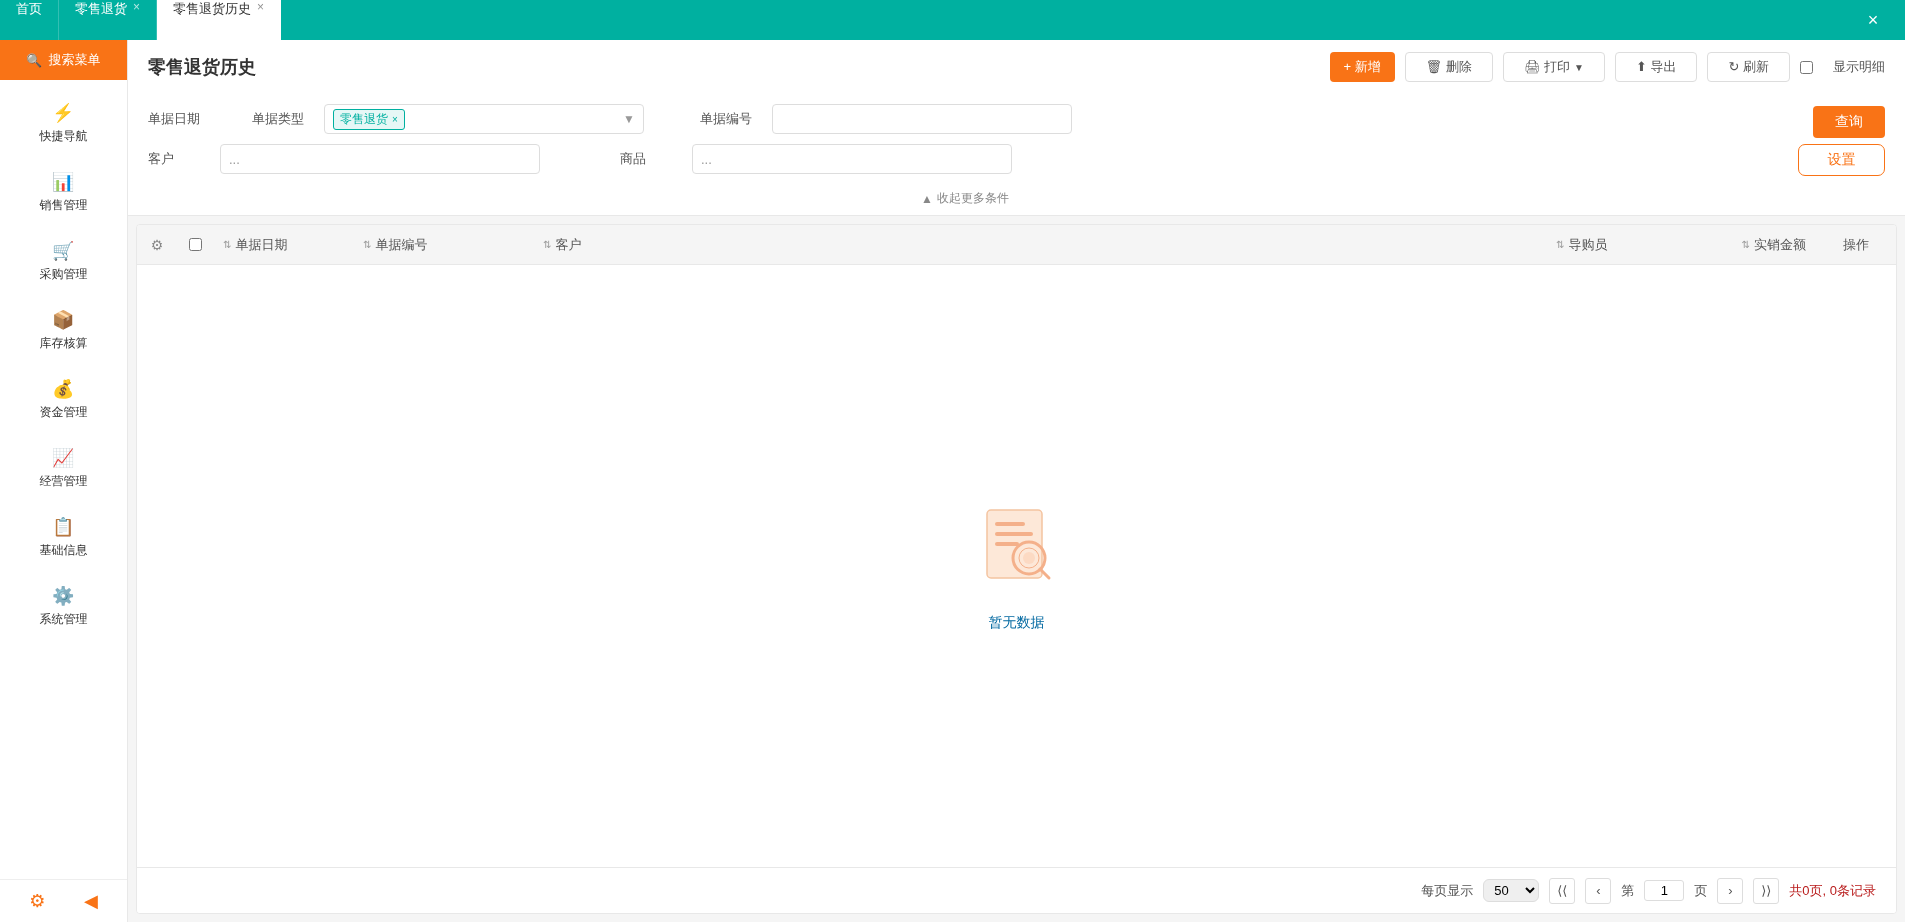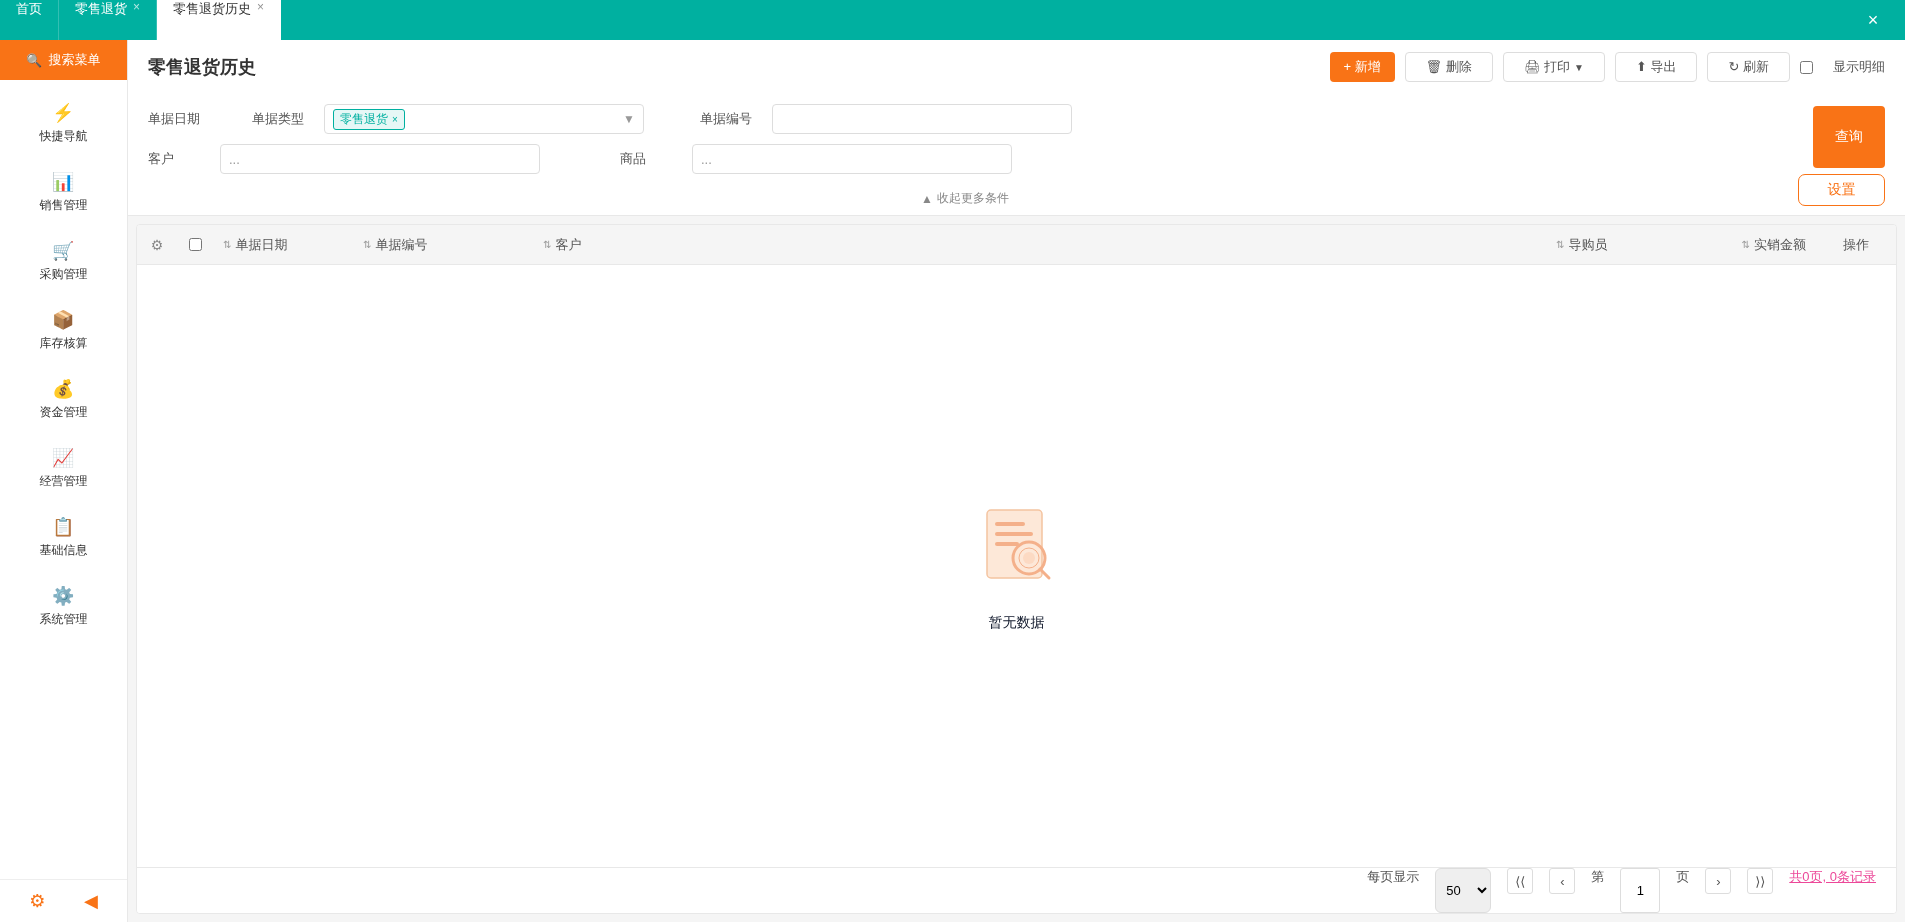--- a/index.html
+++ b/index.html
@@ -390,7 +390,7 @@
       background: #f97316;
       color: #fff;
       border: none;
-      padding: 22px 22px;
+      padding: 7px 22px;
       border-radius: 4px;
       font-size: 14px;
       cursor: pointer;

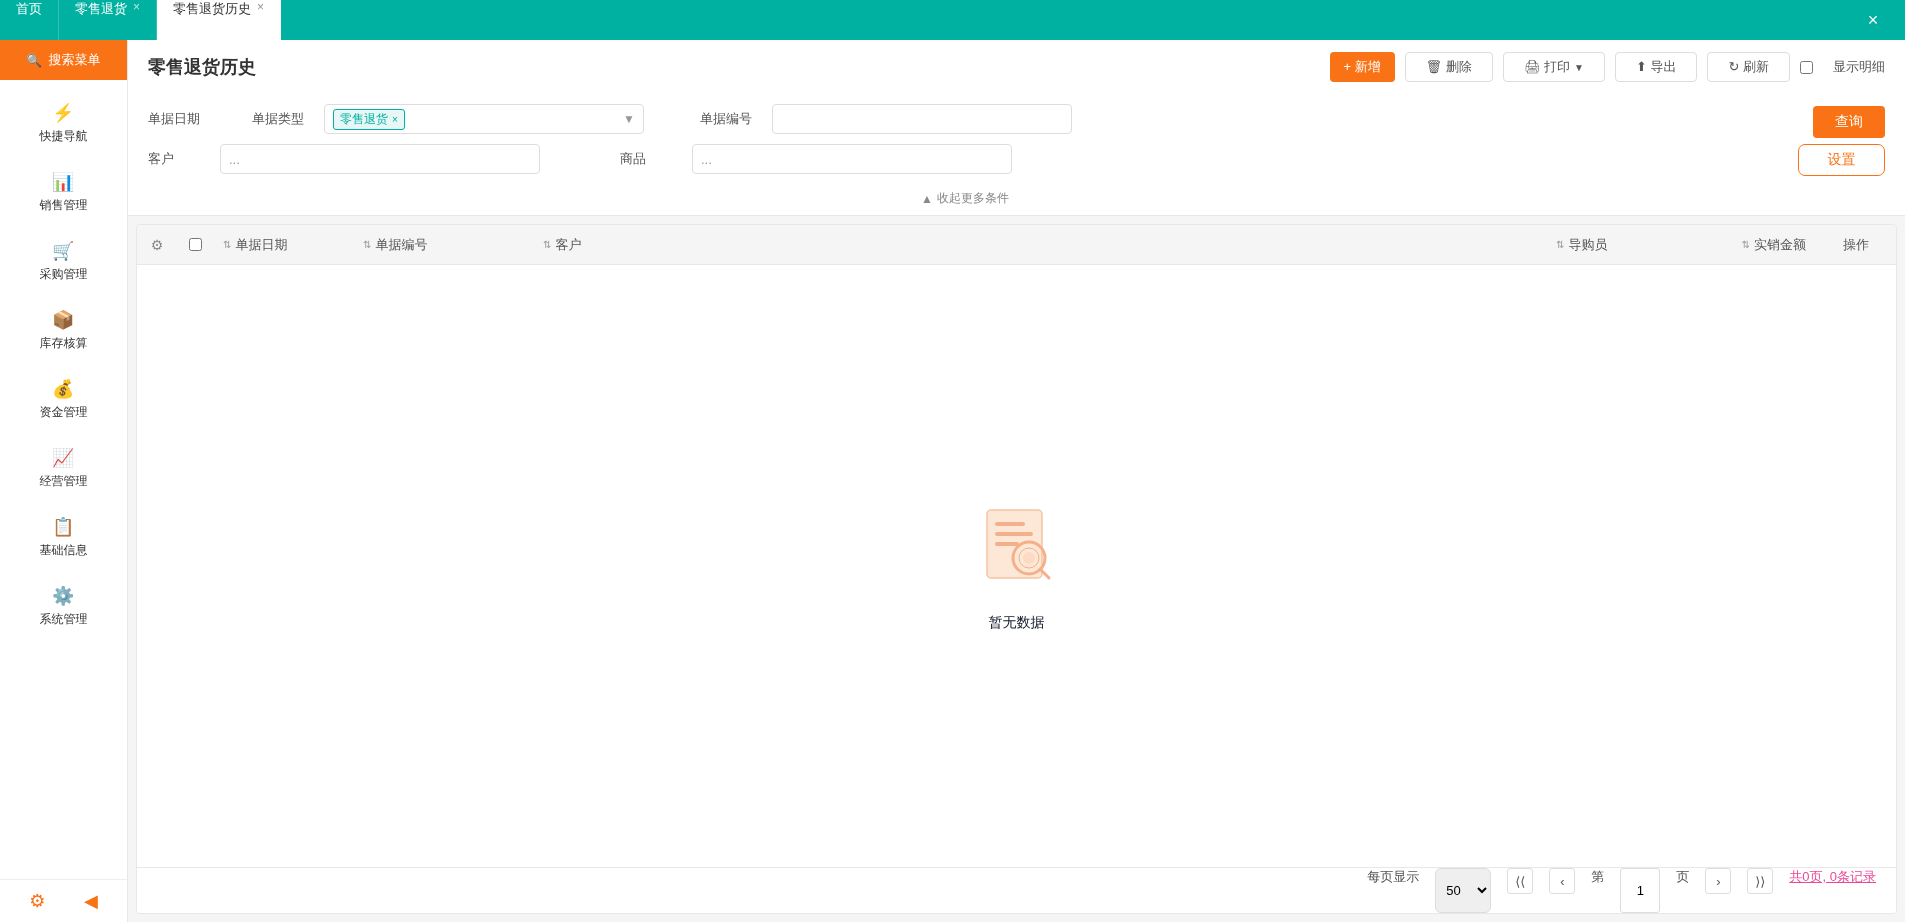--- a/index.html
+++ b/index.html
@@ -338,7 +338,7 @@
       align-items: center;
       justify-content: center;
       gap: 24px;
-      color: #0f172a;
+      color: #0369a1;
       font-size: 14px;
     }
 

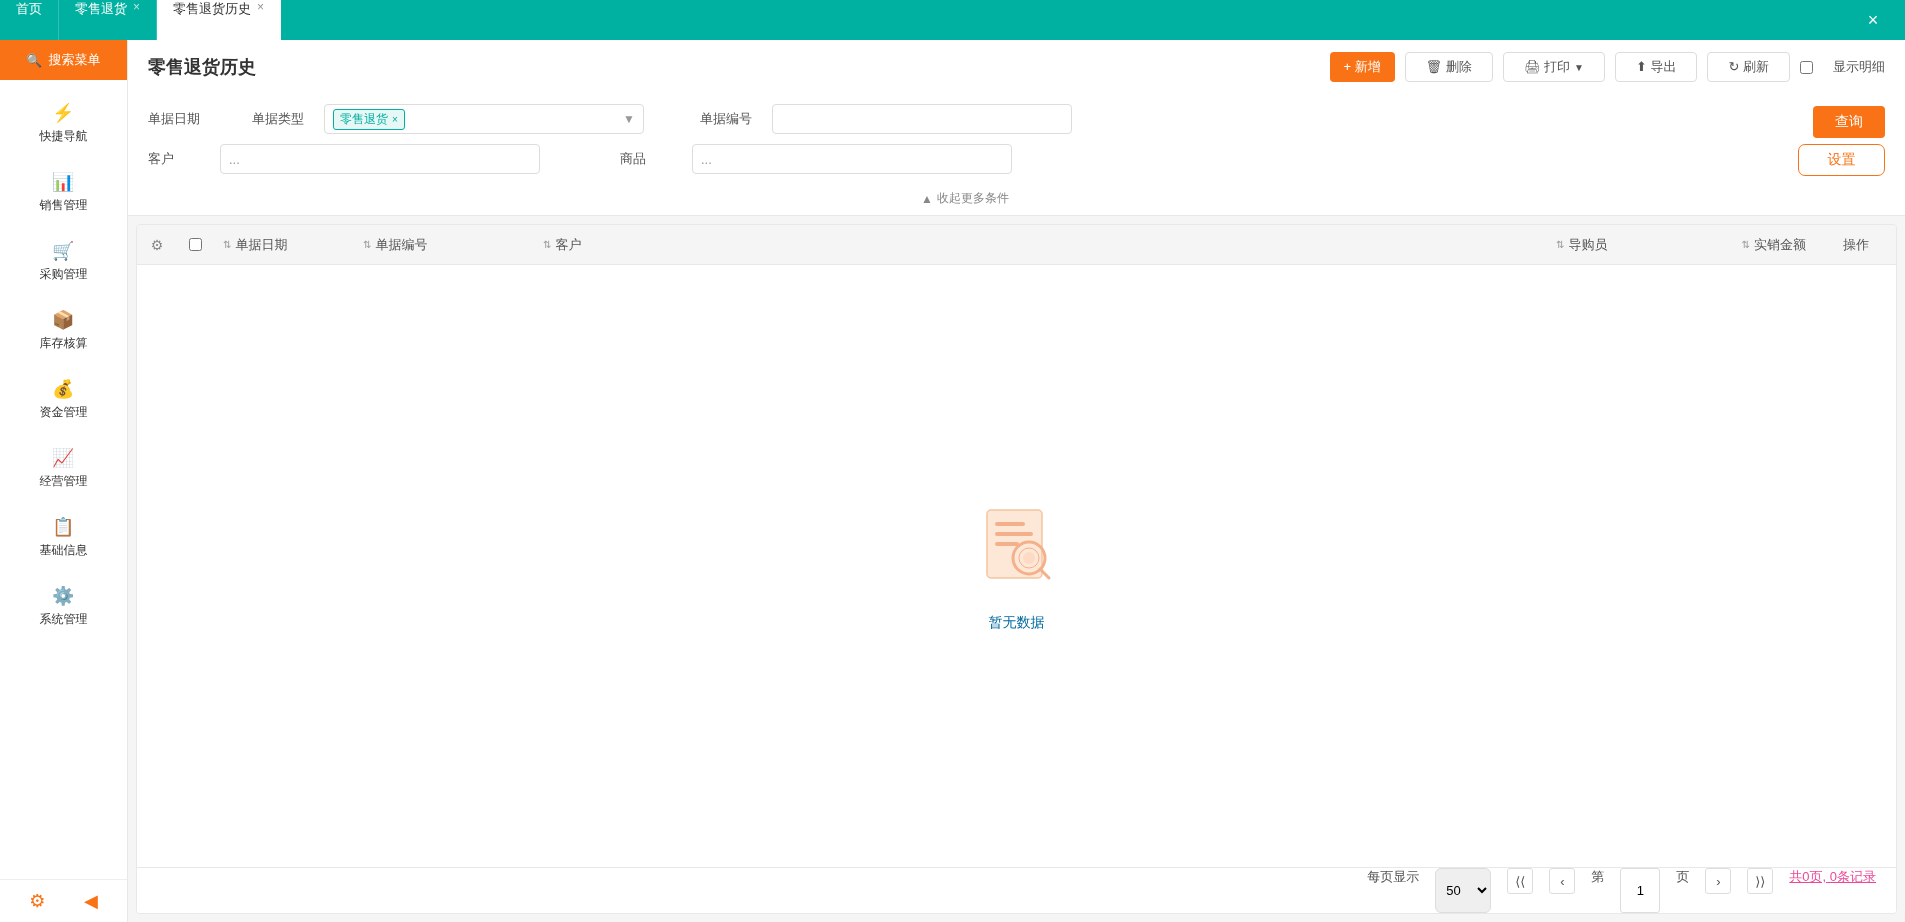--- a/index.html
+++ b/index.html
@@ -348,9 +348,10 @@
       background: #fff;
       border-top: 1px solid #e8e8e8;
       display: flex;
+      align-items: center;
       justify-content: flex-end;
       padding: 0 20px;
-      gap: 16px;
+      gap: 10px;
       font-size: 13px;
       color: #555;
       flex-shrink: 0;

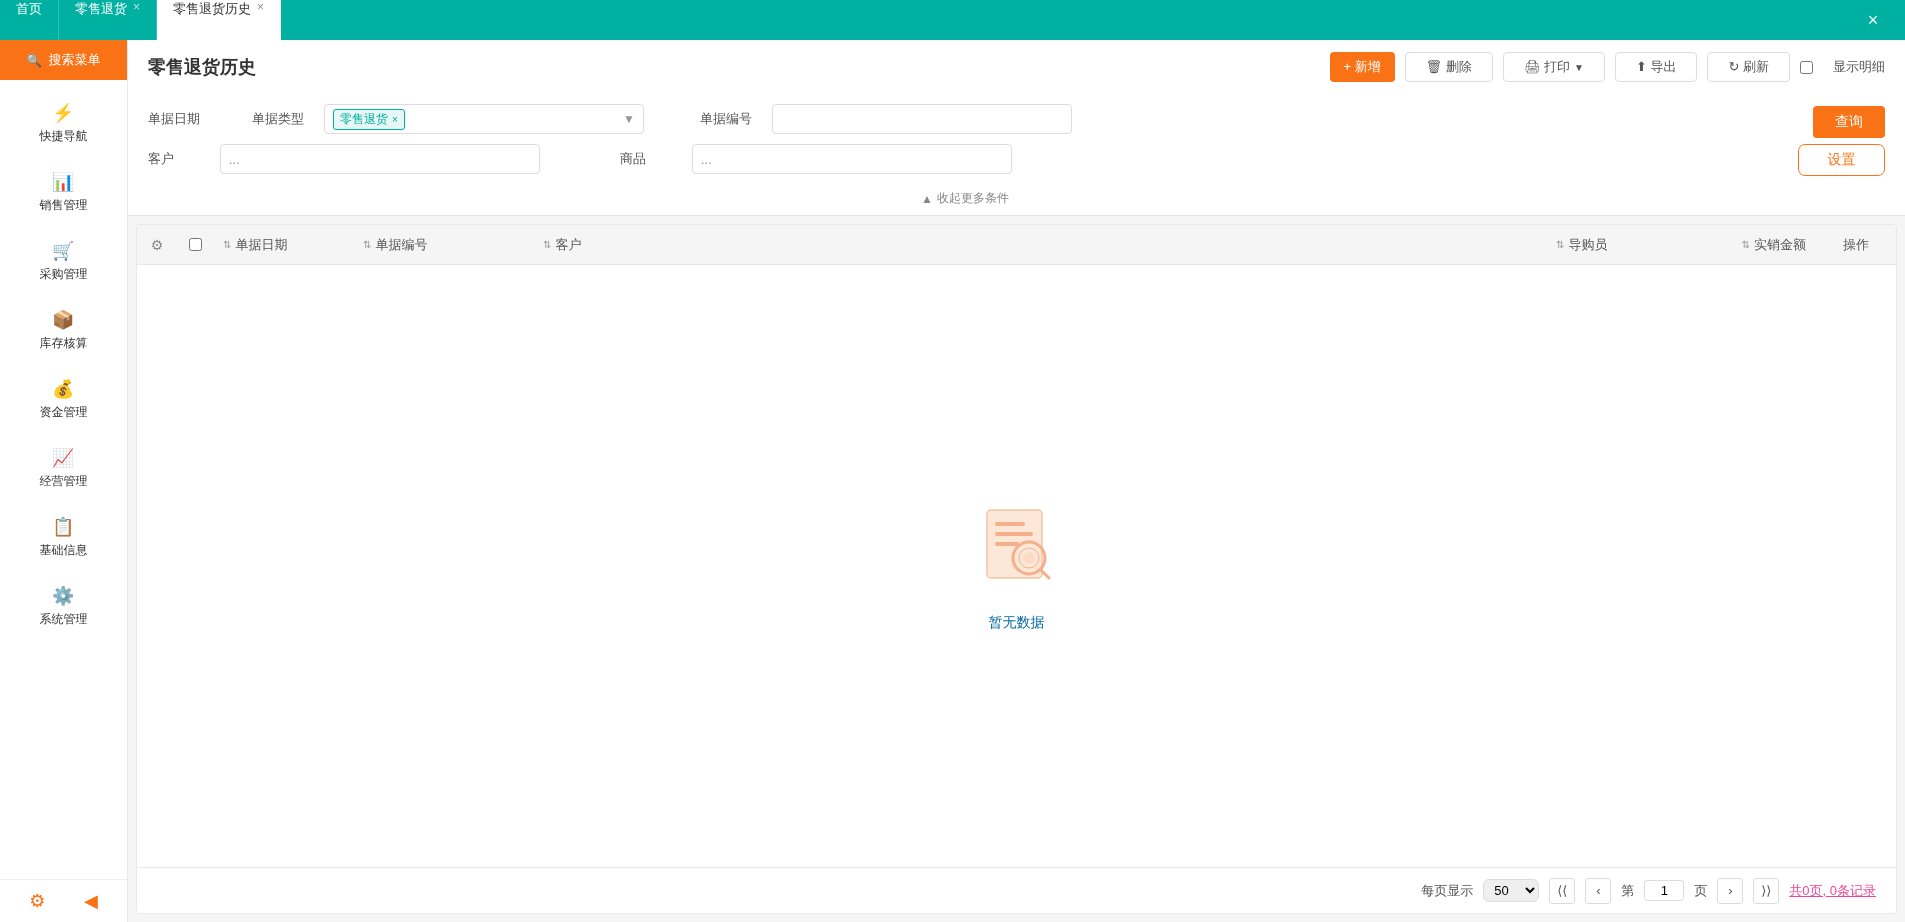--- a/index.html
+++ b/index.html
@@ -384,7 +384,7 @@
       font-size: 13px;
       text-align: center;
     }
-    .page-total { color: #ec4899; text-decoration: underline; }
+    .page-total { color: #b91c1c; }
 
     
     .btn-query {

